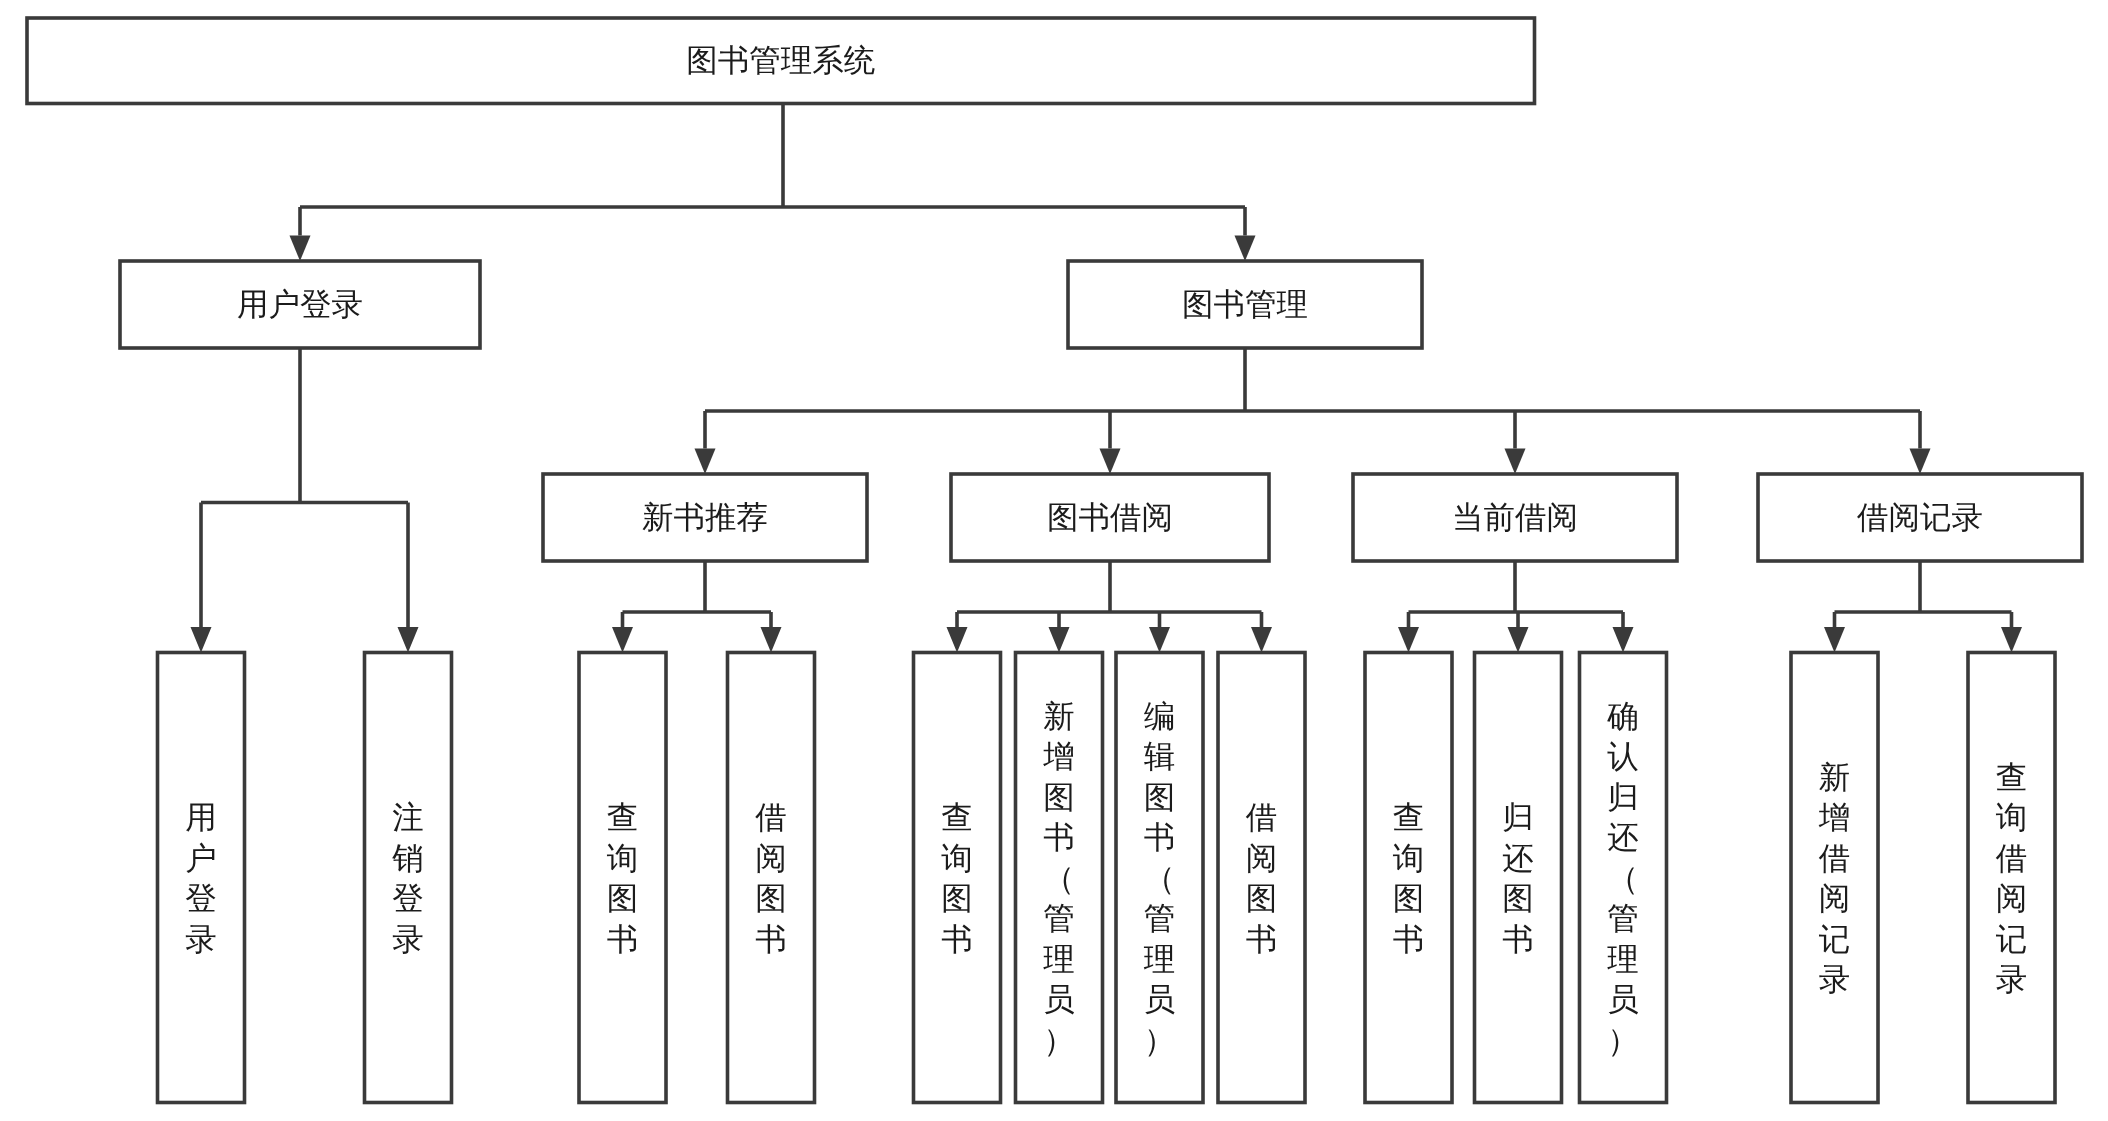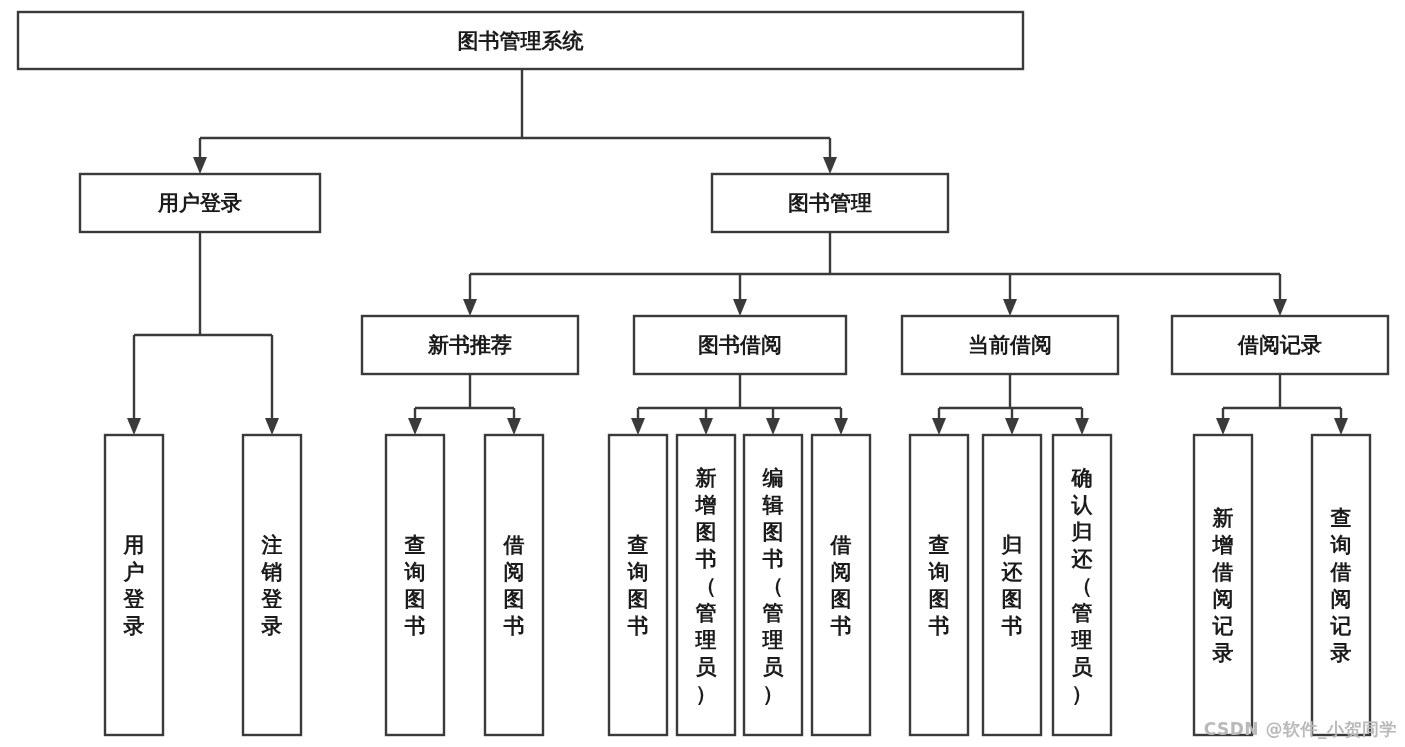--- a/index.html
+++ b/index.html
@@ -18,7 +18,6 @@
     position: relative;
     width: 1405px;
     height: 747px;
-    font-weight: bold;
   }
   svg#flowchart {
     display: block;

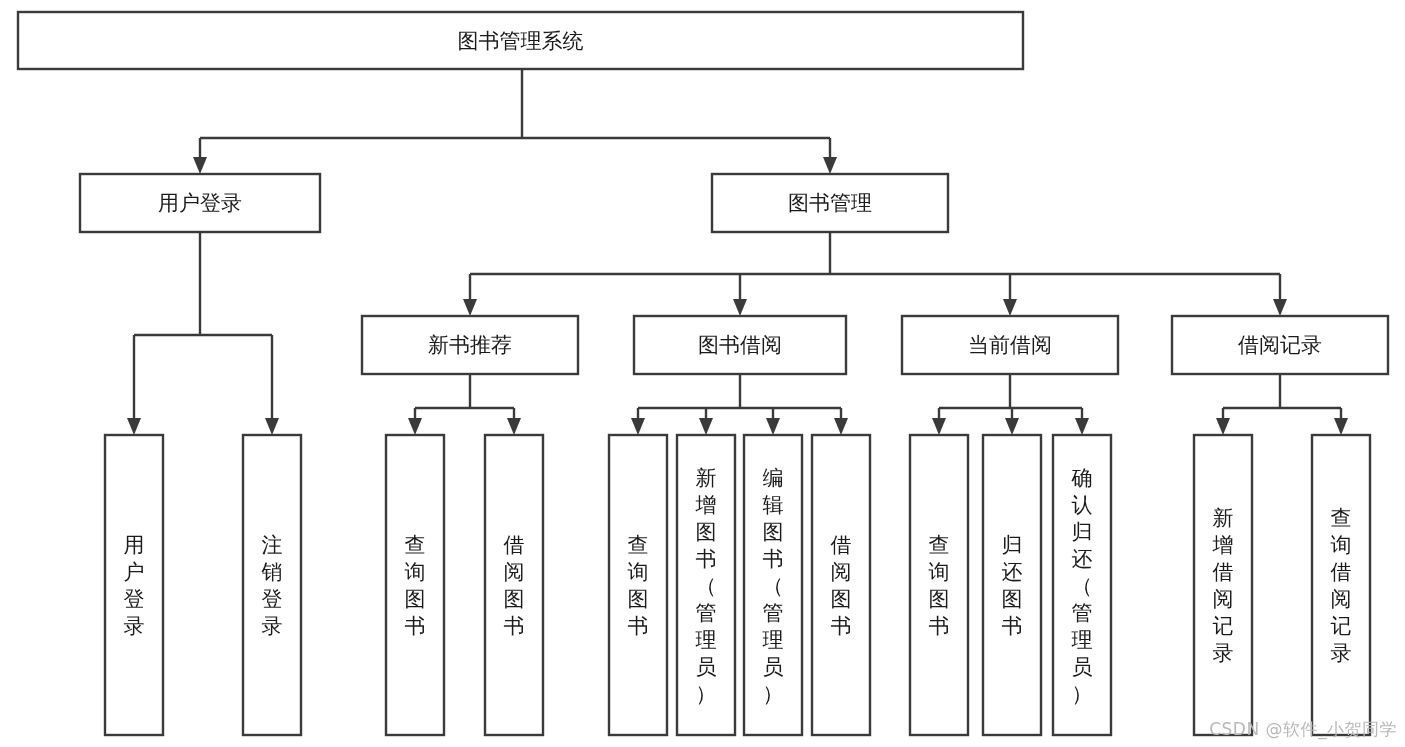--- a/index.html
+++ b/index.html
@@ -220,7 +220,6 @@
         </g>
       </g>
   </svg>
-  <div class="watermark">CSDN @软件_小贺同学</div>
 </div>
 
 </body></html>

